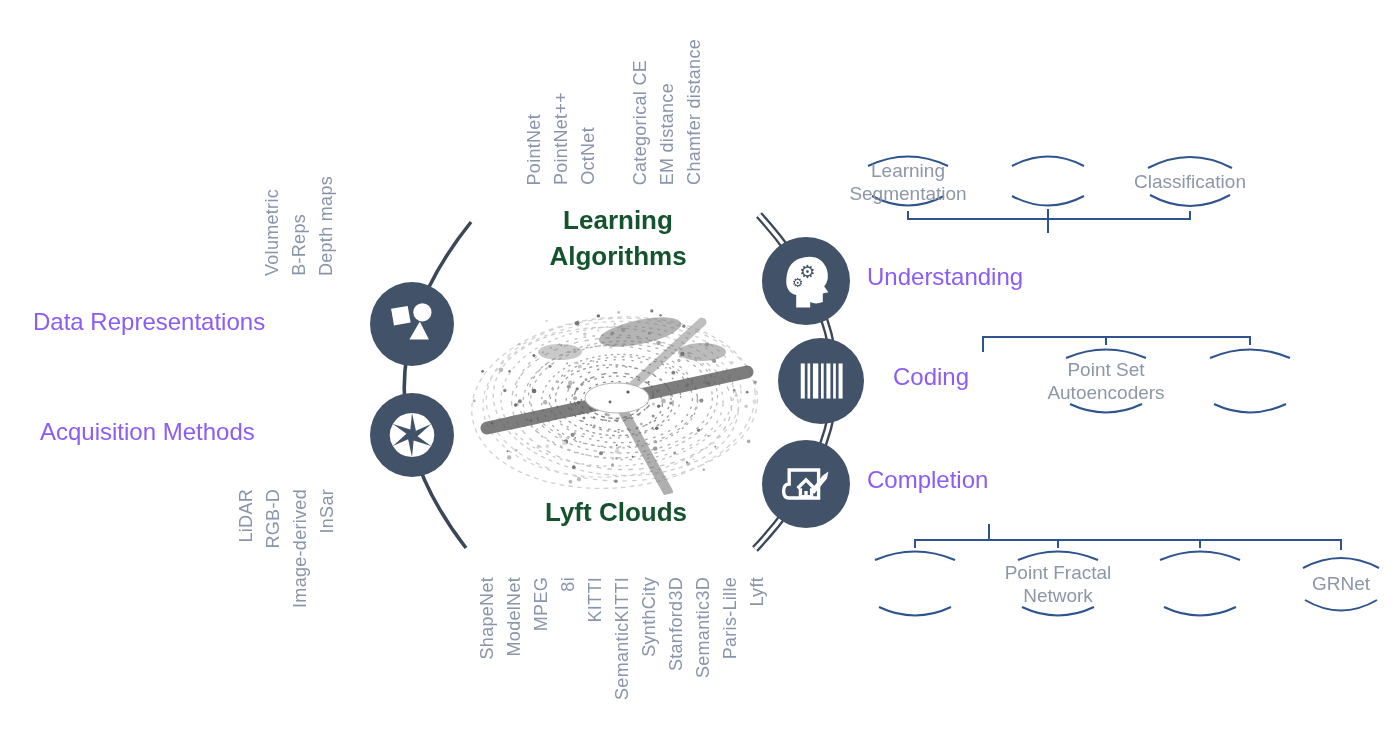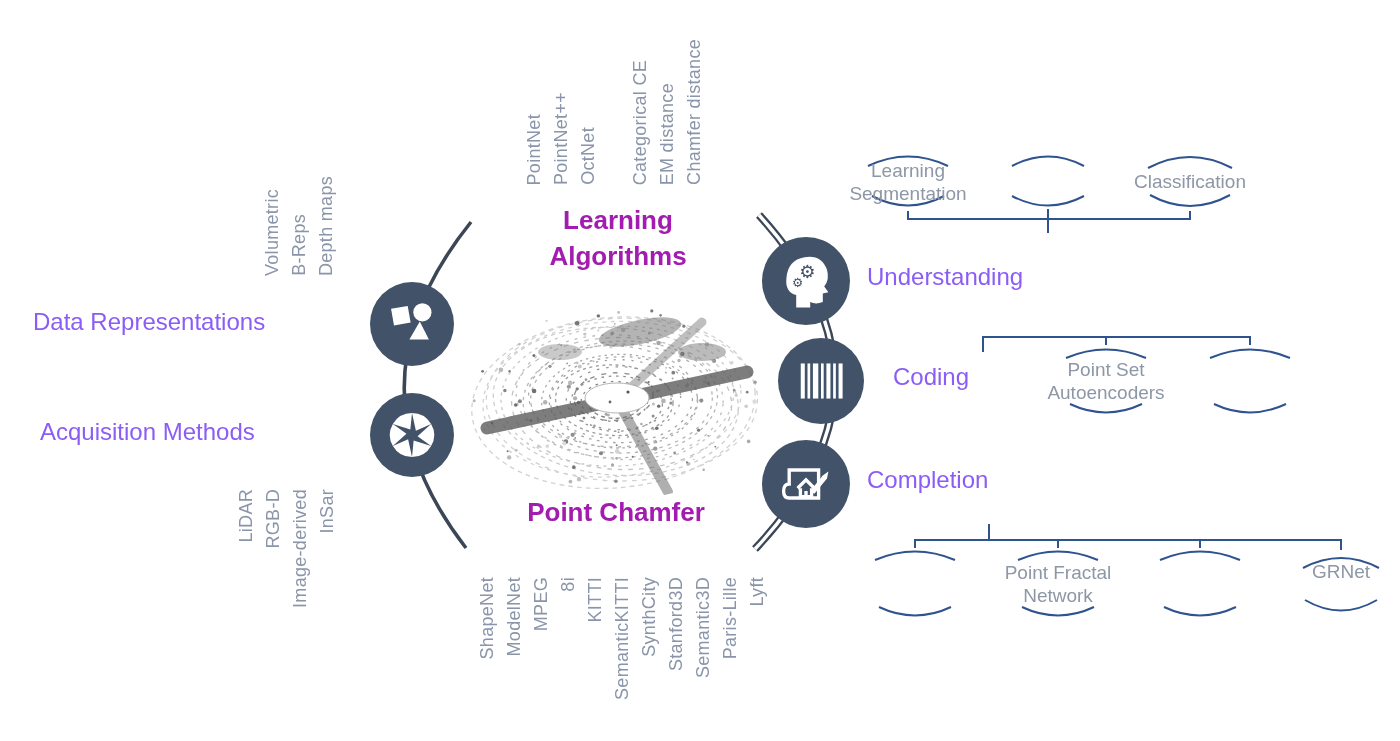--- a/index.html
+++ b/index.html
@@ -13,7 +13,7 @@
   .vlabel{writing-mode:vertical-rl;transform:rotate(180deg);
           font-size:18px;line-height:27px;color:#8a95a9;white-space:nowrap;letter-spacing:.3px;}
   .big-label{position:absolute;font-size:24px;color:#8b5cf6;white-space:nowrap;}
-  .title{position:absolute;font-weight:bold;color:#a21caf;font-size:26px;line-height:36px;text-align:center;}
+  .title{position:absolute;font-weight:bold;color:#14532d;font-size:26px;line-height:36px;text-align:center;}
   .child-label{position:absolute;font-size:19px;line-height:23px;color:#8e97a6;text-align:center;}
   .node{position:absolute;border-radius:50%;background:#415269;
         display:flex;align-items:center;justify-content:center;}

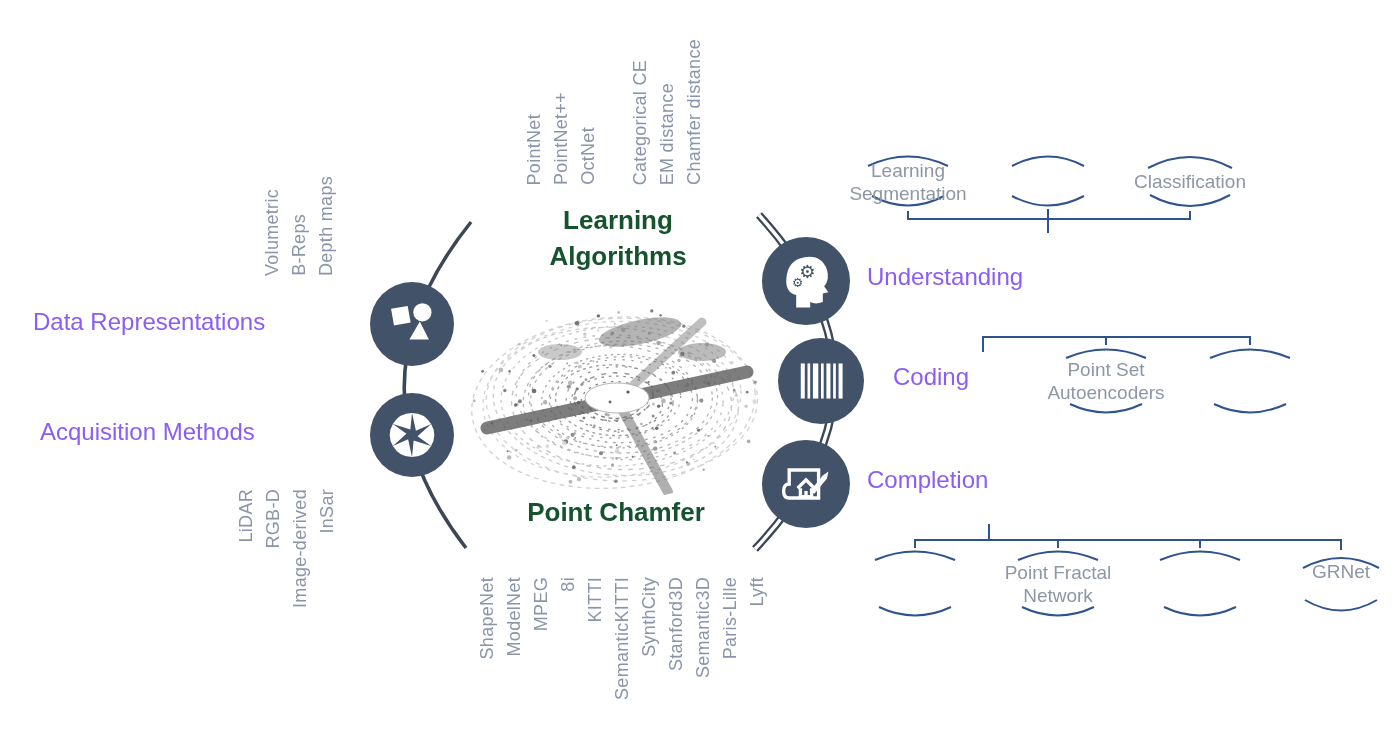--- a/index.html
+++ b/index.html
@@ -229,7 +229,7 @@
   </svg>
 
   <div class="title" style="left:518px;top:202px;width:200px;">Learning Algorithms</div>
-  <div class="title" style="left:516px;top:494px;width:200px;">Point Chamfer</div>
+  <div class="title" style="left:516px;top:494px;width:200px;">Lyft Clouds</div>
 
   <div class="big-label" style="left:33px;top:308px;">Data Representations</div>
   <div class="big-label" style="left:40px;top:418px;">Acquisition Methods</div>

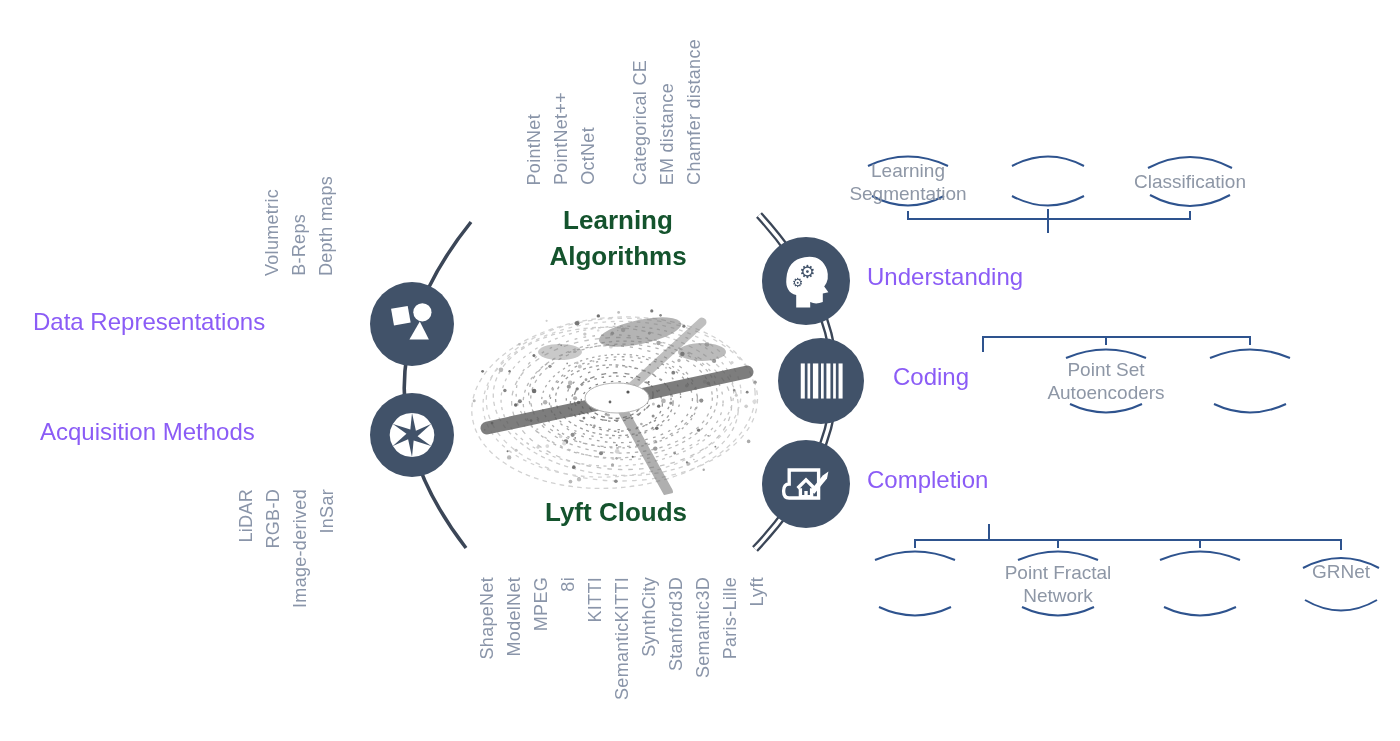--- a/index.html
+++ b/index.html
@@ -300,7 +300,7 @@
   <div class="child-label" style="left:1031px;top:358px;width:150px;">Point Set Autoencoders</div>
 
   <div class="child-label" style="left:988px;top:561px;width:140px;">Point Fractal Network</div>
-  <div class="child-label" style="left:1291px;top:560px;width:100px;">GRNet</div>
+  <div class="child-label" style="left:1291px;top:572px;width:100px;">GRNet</div>
 
   <div class="vgroup bottom-align" style="left:521px;bottom:556px;">
     <span class="vlabel">PointNet</span>

